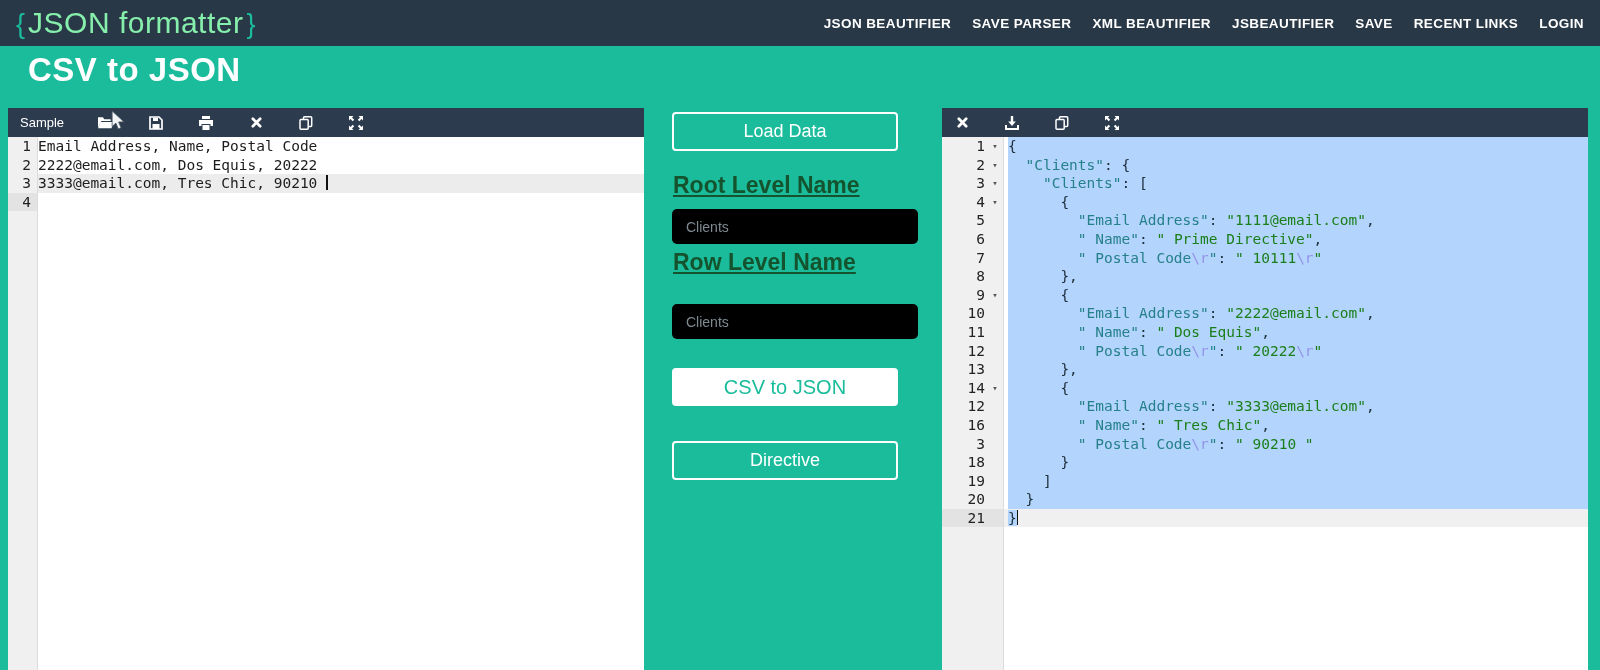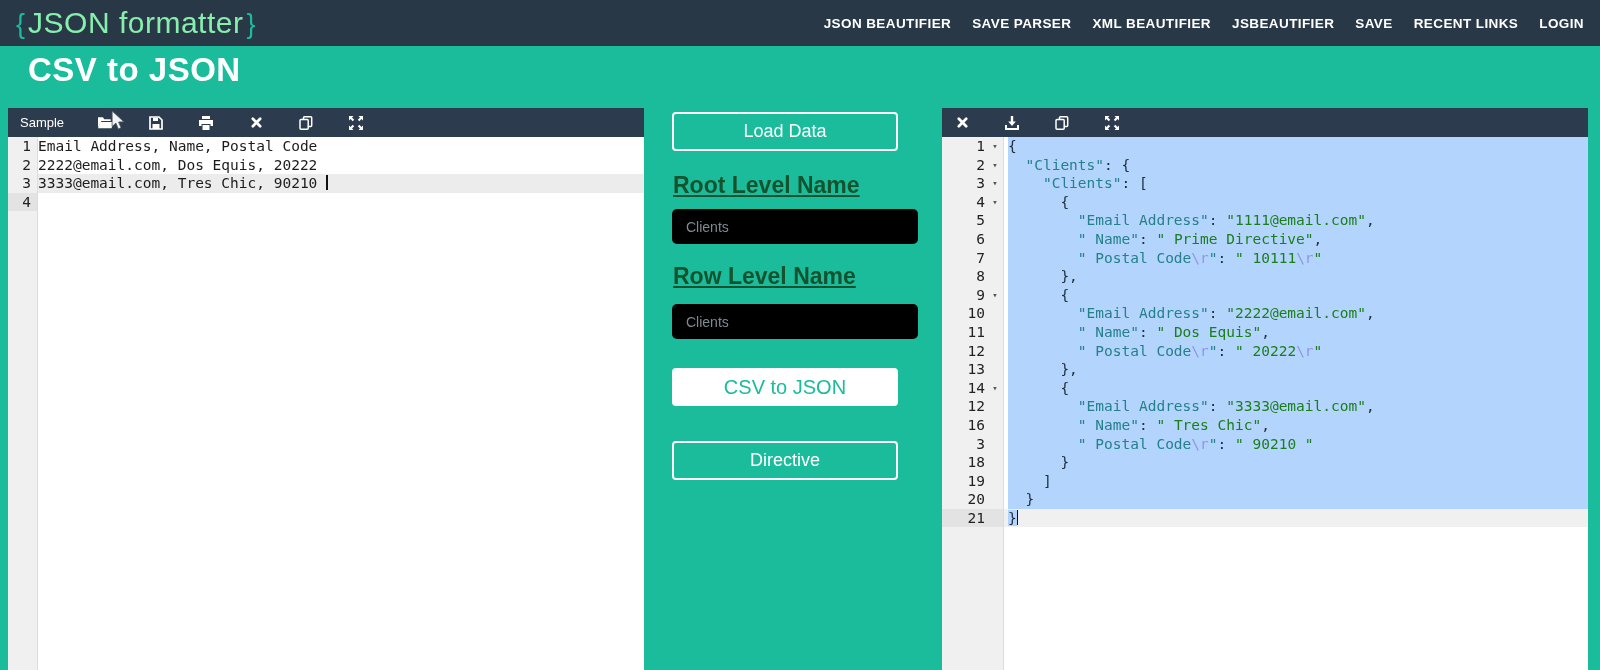--- a/index.html
+++ b/index.html
@@ -74,7 +74,7 @@
   }
   .ctl-label { position:absolute; left:673px; color:#14532d; font-size:23px; font-weight:bold;text-decoration:underline; }
   .lbl-root { top:172px; }
-  .lbl-row  { top:263px; }
+  .lbl-row  { top:249px; }
   .ctl-input {
     position:absolute; left:672px; width:246px; height:35px;
     border:none; border-radius:5px; background:#000000;

